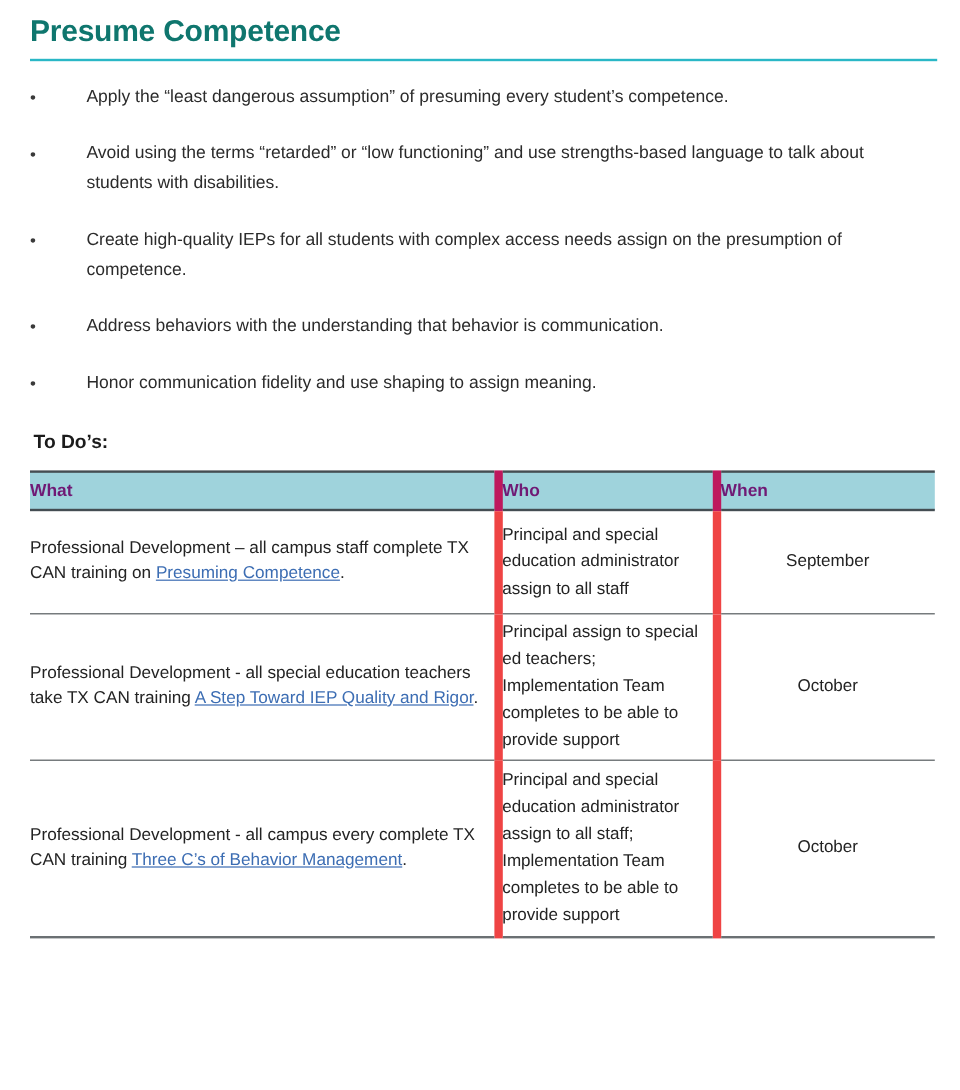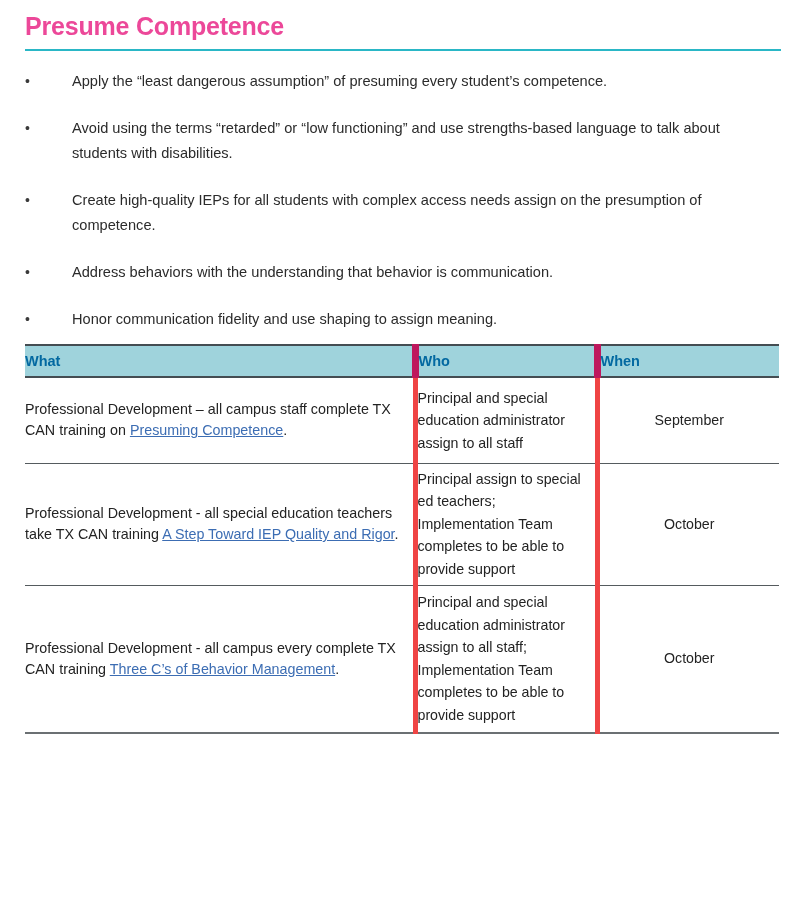--- a/index.html
+++ b/index.html
@@ -26,7 +26,7 @@
     font-size: 25px;
     font-weight: bold;
     letter-spacing: -0.2px;
-    color: #ec4899;
+    color: #0f766e;
     margin: 0;
     padding: 9px 0 0 3px;
     line-height: 34px;

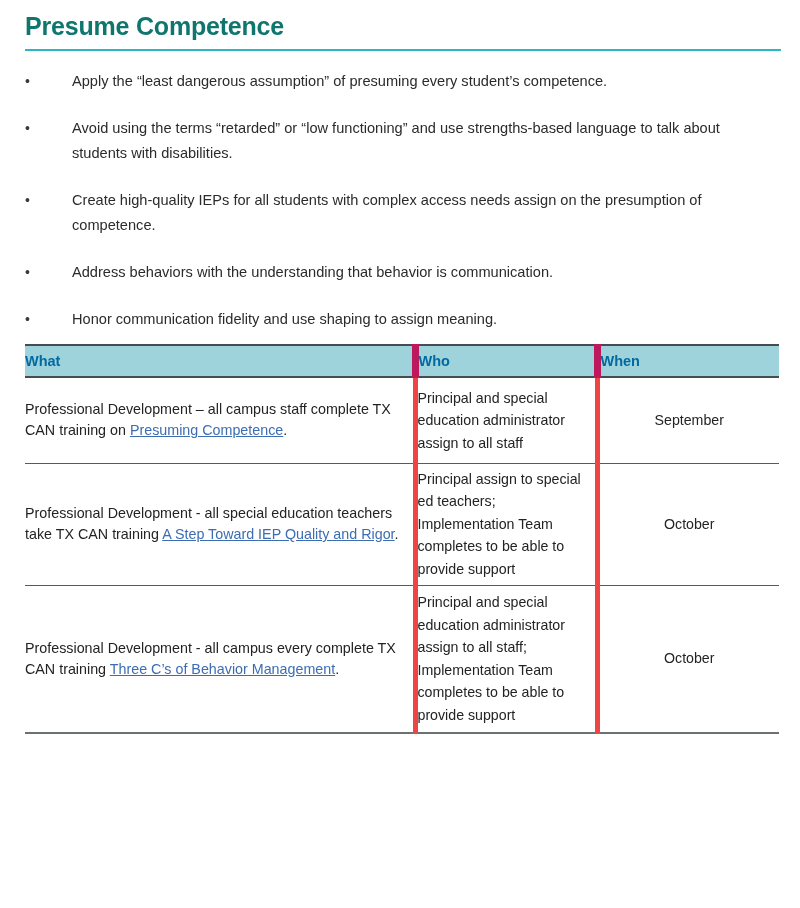--- a/index.html
+++ b/index.html
@@ -151,6 +151,7 @@
     </li>
   </ul>
 
+  <h2 class="todo-heading">To Do’s:</h2>
 
   <table class="todo-table">
     <colgroup>

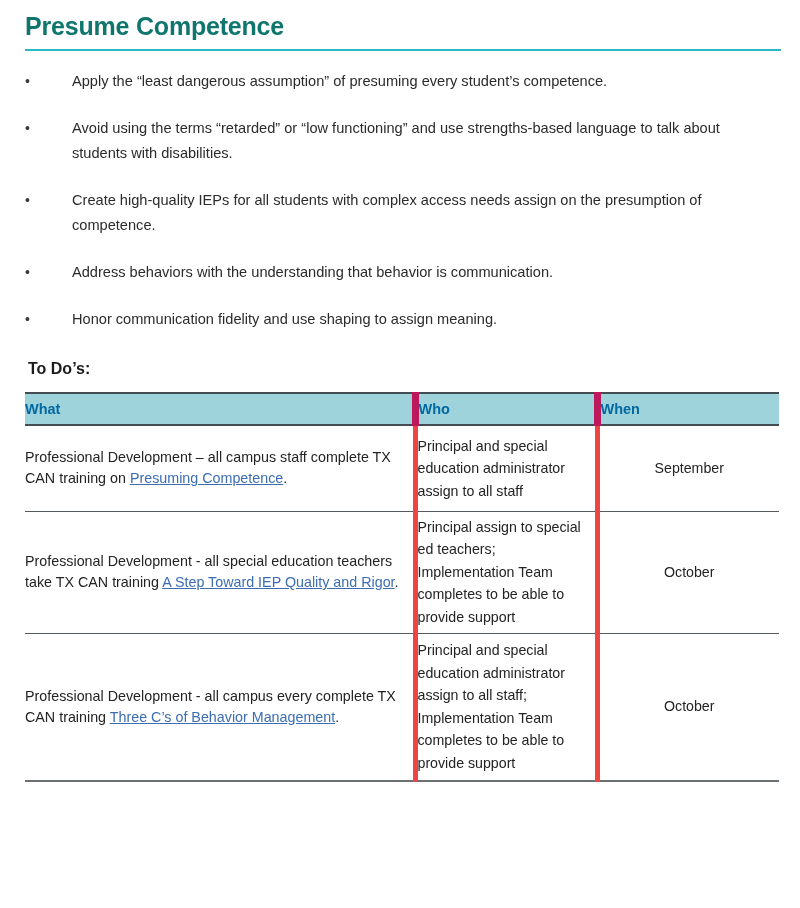--- a/index.html
+++ b/index.html
@@ -87,7 +87,7 @@
     background: #9fd3dc;
     font-size: 14.5px;
     font-weight: bold;
-    color: #0369a1;
+    color: #701a75;
     height: 30px;
     padding: 2px 0 2px 8px;
     border-top: 2px solid #444d52;

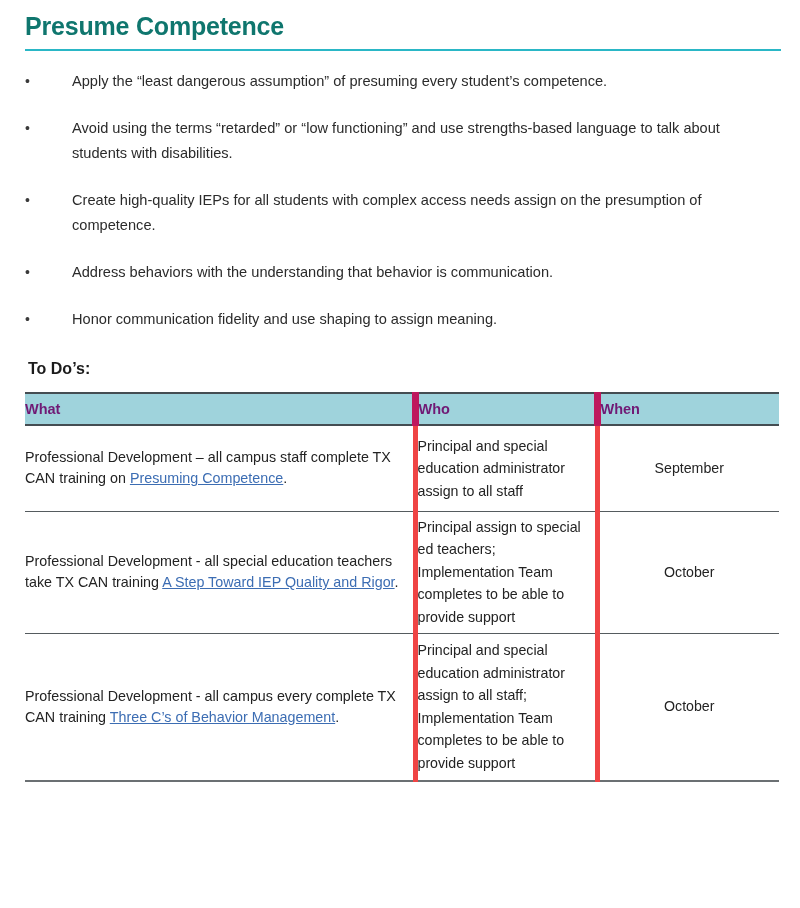--- a/index.html
+++ b/index.html
@@ -109,7 +109,7 @@
   }
   tbody td.col-who,
   tbody td.col-when {
-    border-left: 5px solid #ef4444;
+    border-left: 7px solid #ef4444;
     vertical-align: middle;
   }
   tbody td.col-what { vertical-align: middle; }

